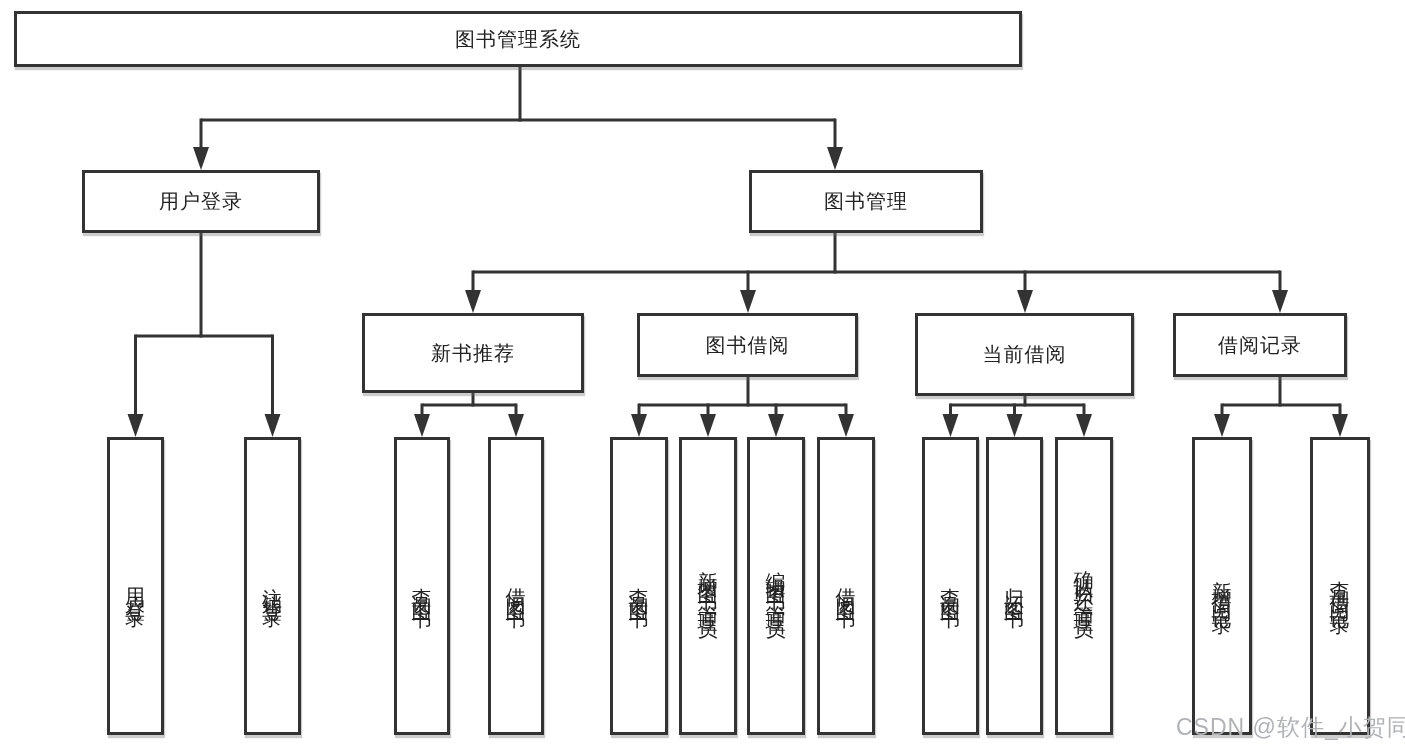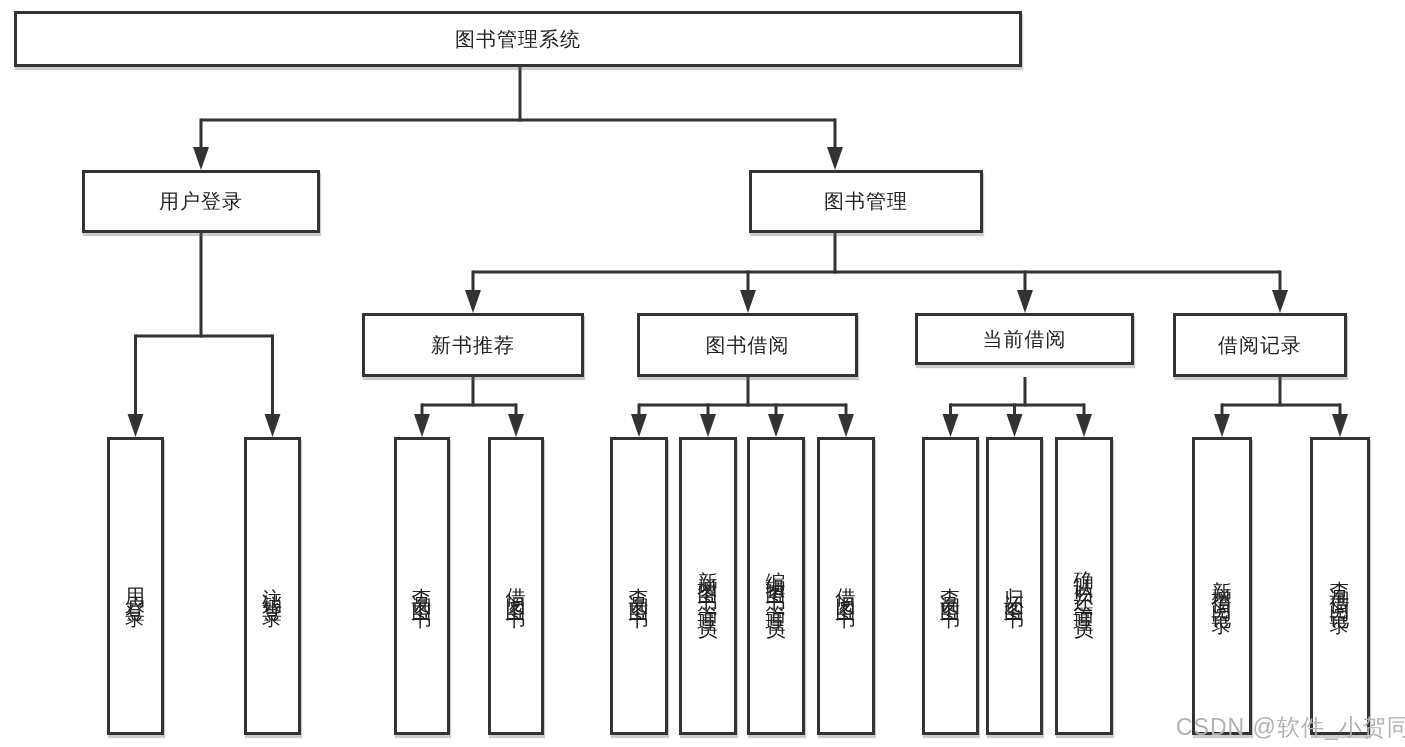--- a/index.html
+++ b/index.html
@@ -125,7 +125,7 @@
     <span>图书管理</span>
   </div>
 
-  <div class="node hbox" style="left:362px;top:313px;width:222px;height:64px;font-family:Liberation Mono, monospace;">
+  <div class="node hbox" style="left:362px;top:313px;width:222px;height:80px;font-family:Liberation Mono, monospace;">
     <span>新书推荐</span>
   </div>
   <div class="node hbox" style="left:637px;top:313px;width:221px;height:64px;">

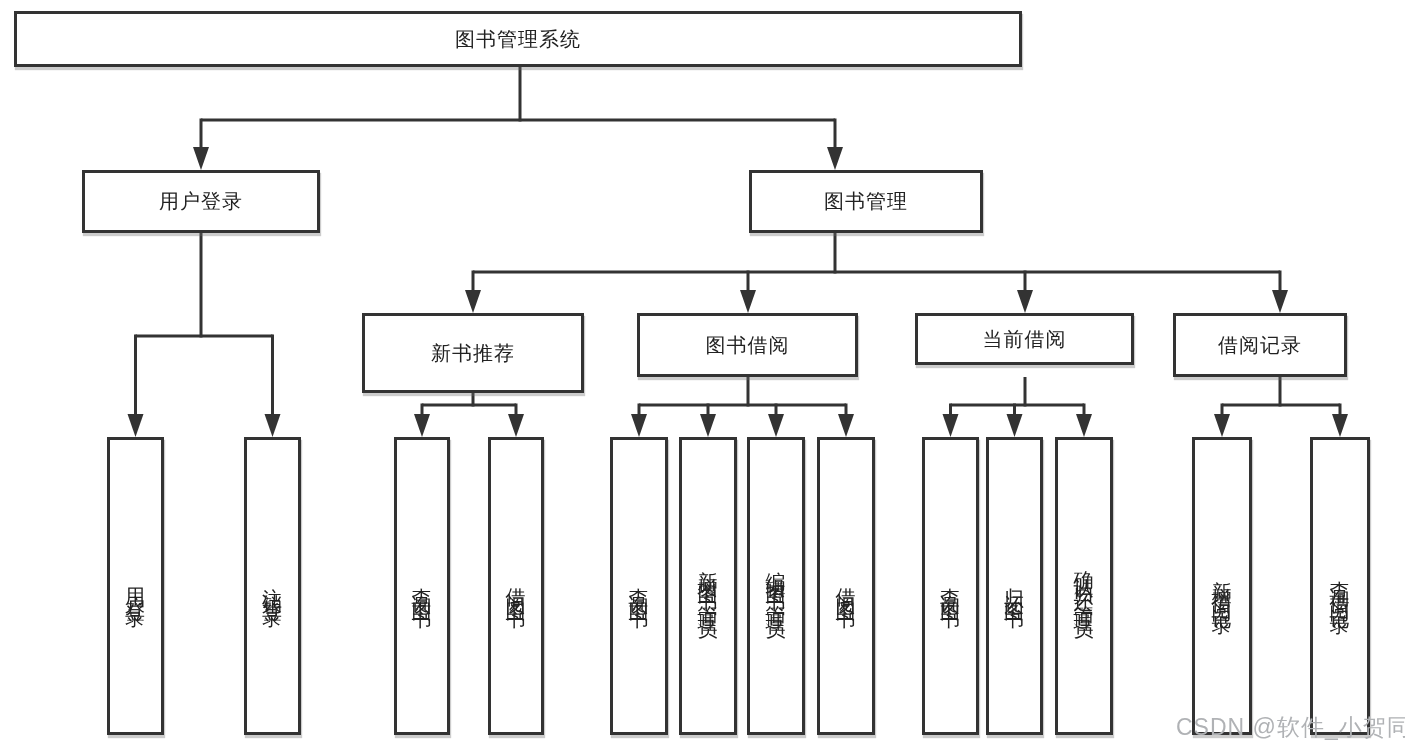--- a/index.html
+++ b/index.html
@@ -131,7 +131,7 @@
   <div class="node hbox" style="left:637px;top:313px;width:221px;height:64px;">
     <span>图书借阅</span>
   </div>
-  <div class="node hbox" style="left:915px;top:313px;width:219px;height:52px;">
+  <div class="node hbox" style="left:915px;top:313px;width:219px;height:83px;">
     <span>当前借阅</span>
   </div>
   <div class="node hbox" style="left:1173px;top:313px;width:174px;height:64px;">

